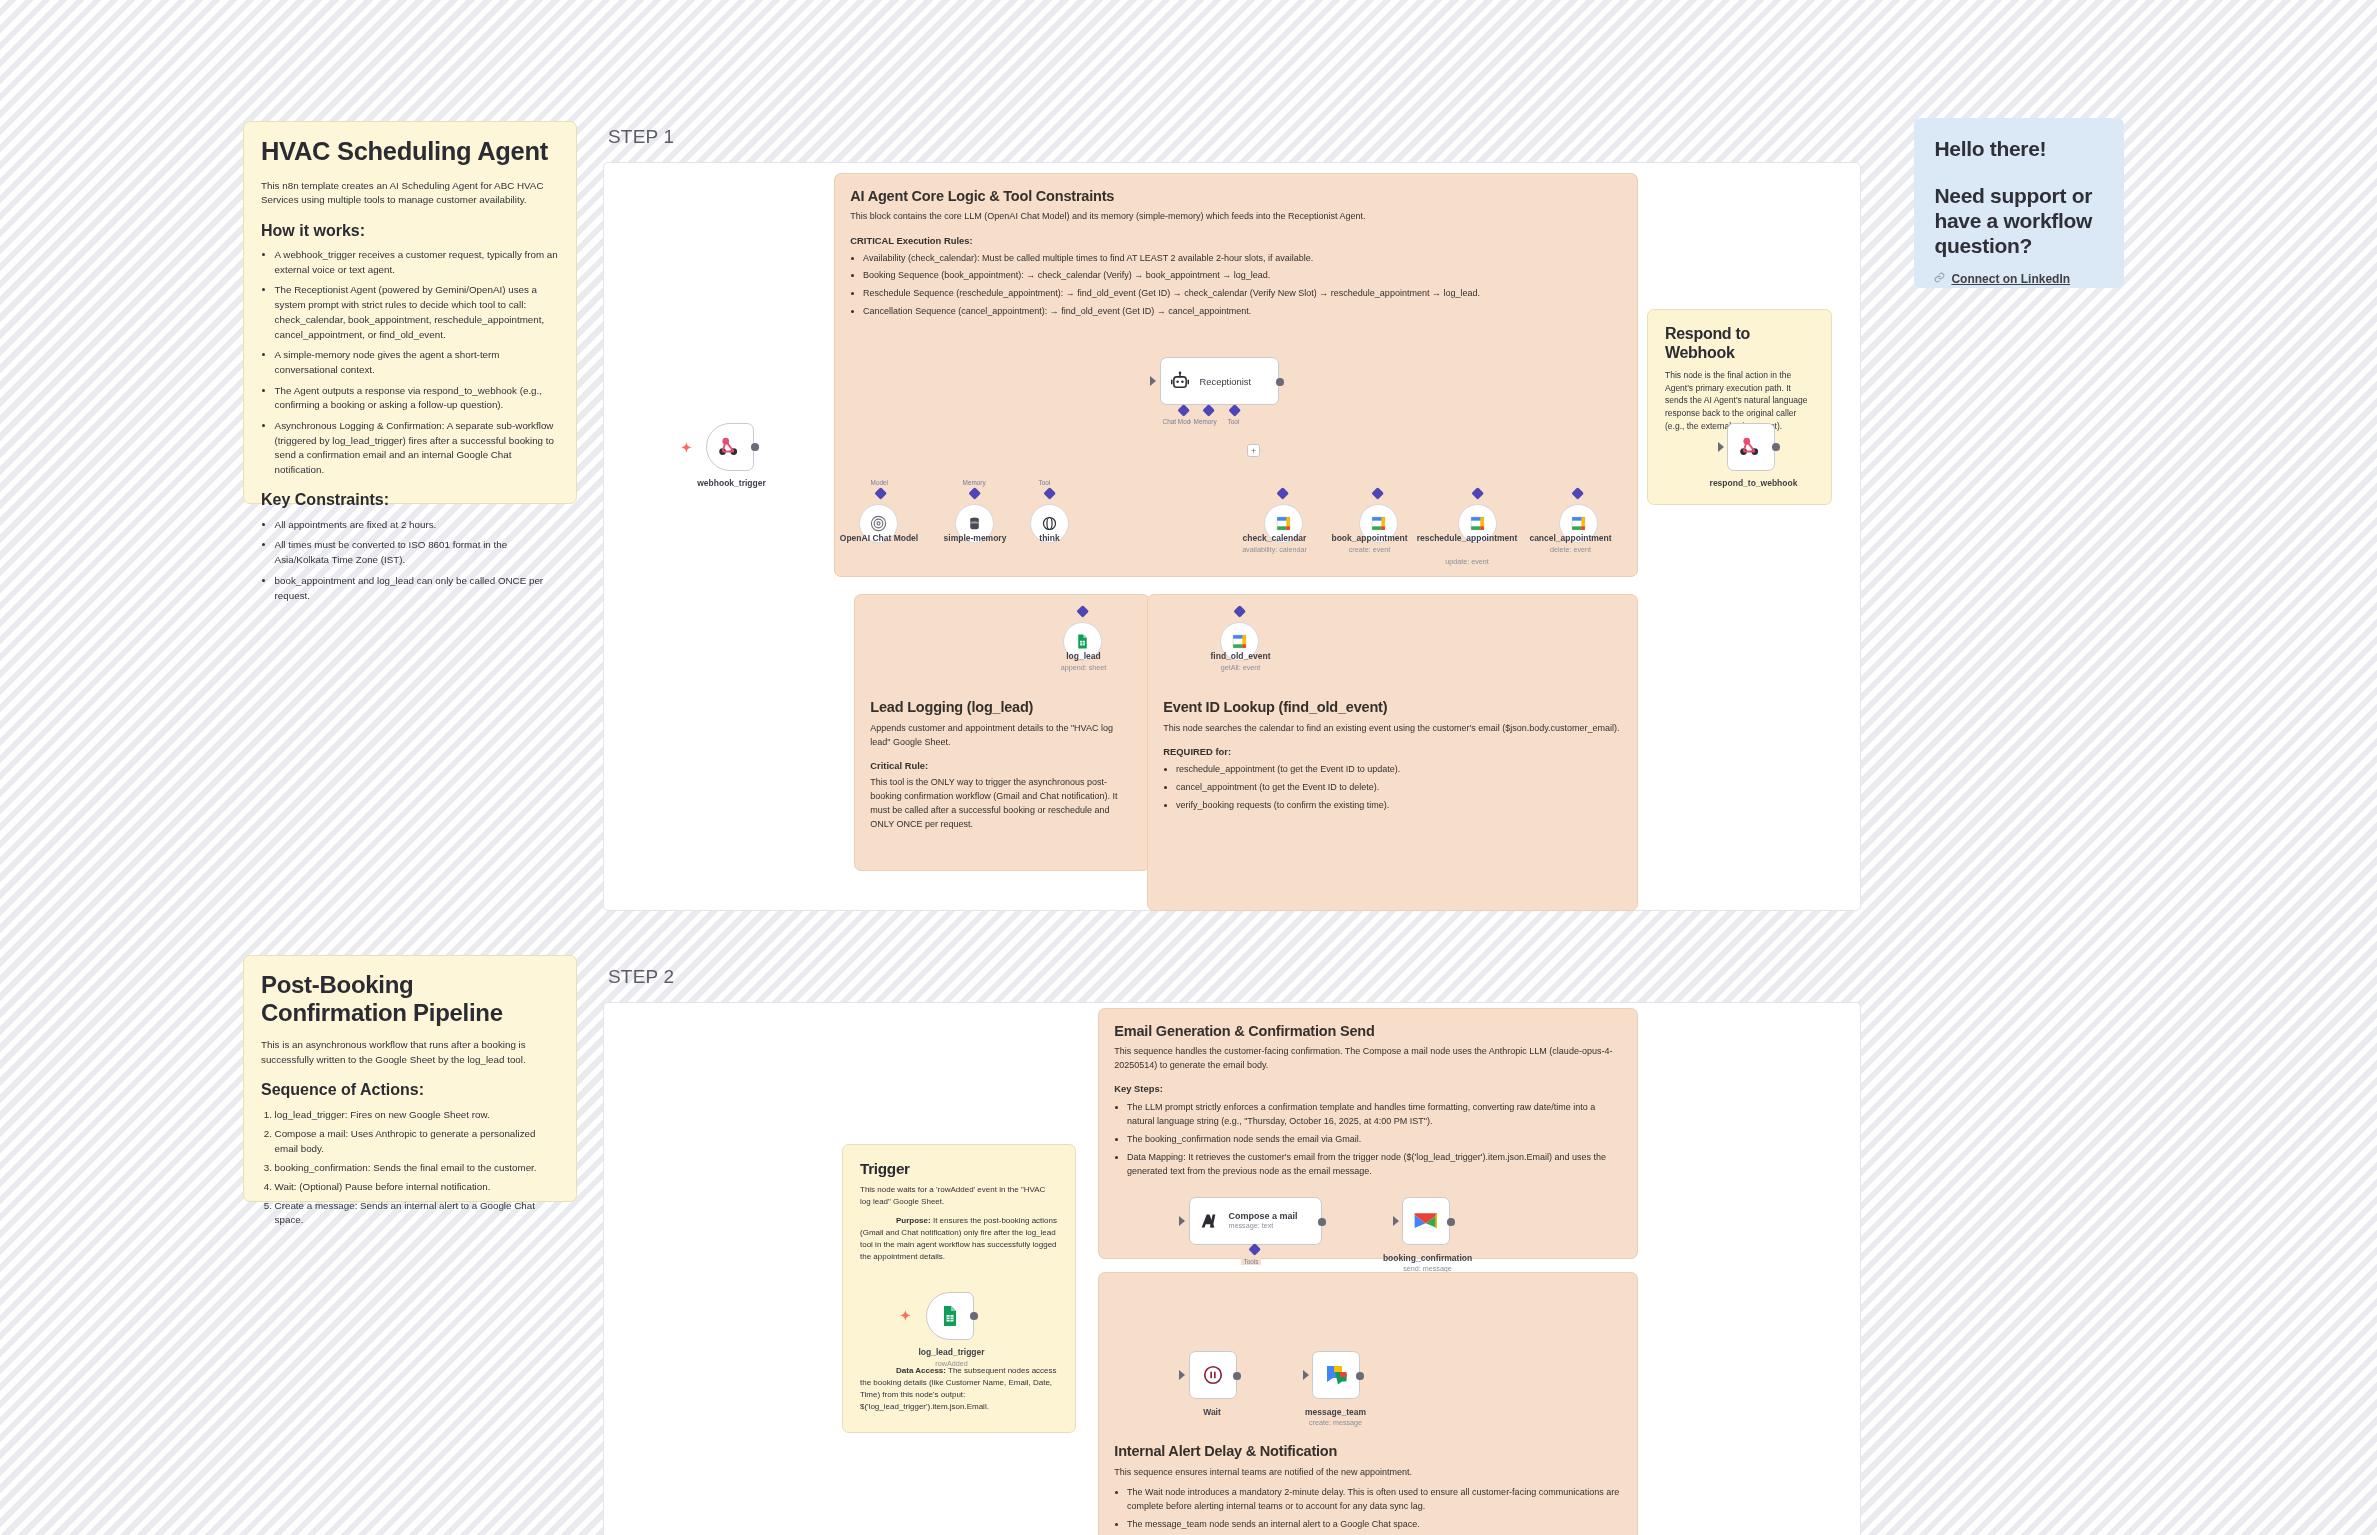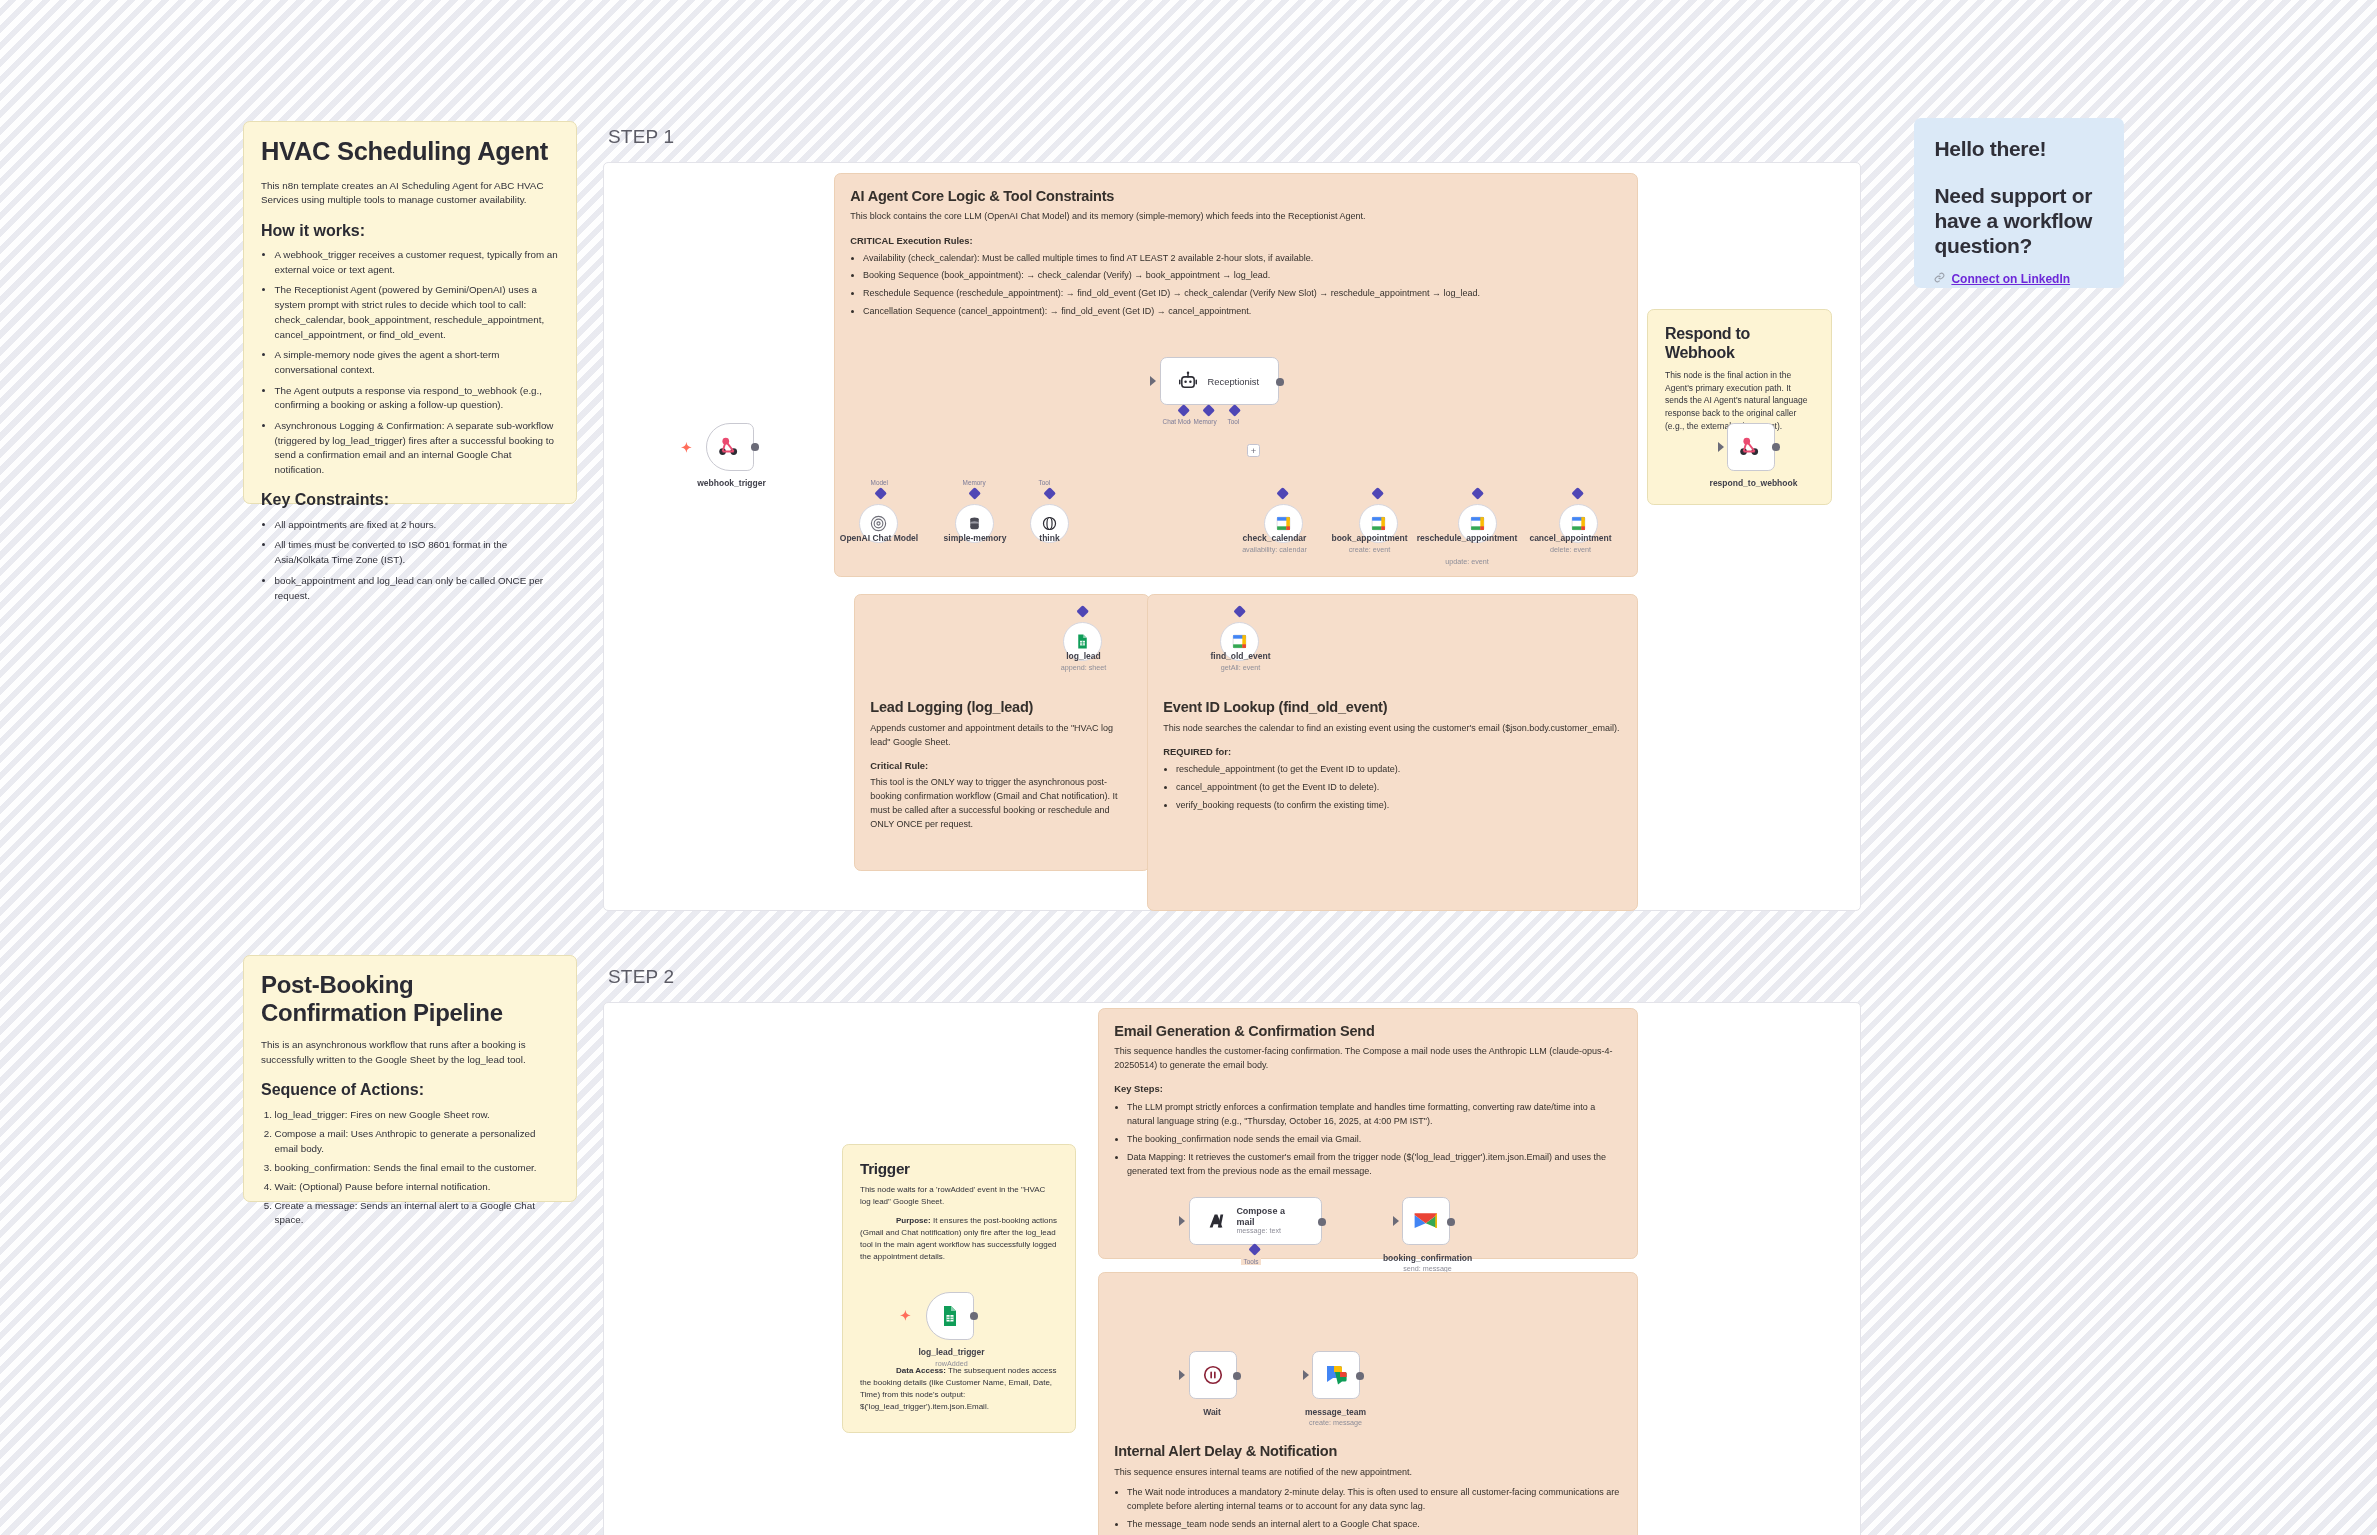--- a/index.html
+++ b/index.html
@@ -163,7 +163,7 @@
     margin-top:13.6px;
     font-size:12px;
     font-weight:700;
-    color:#6d28d9;
+    color:#404040;
     display:flex; align-items:center; gap:6px;
   }
 

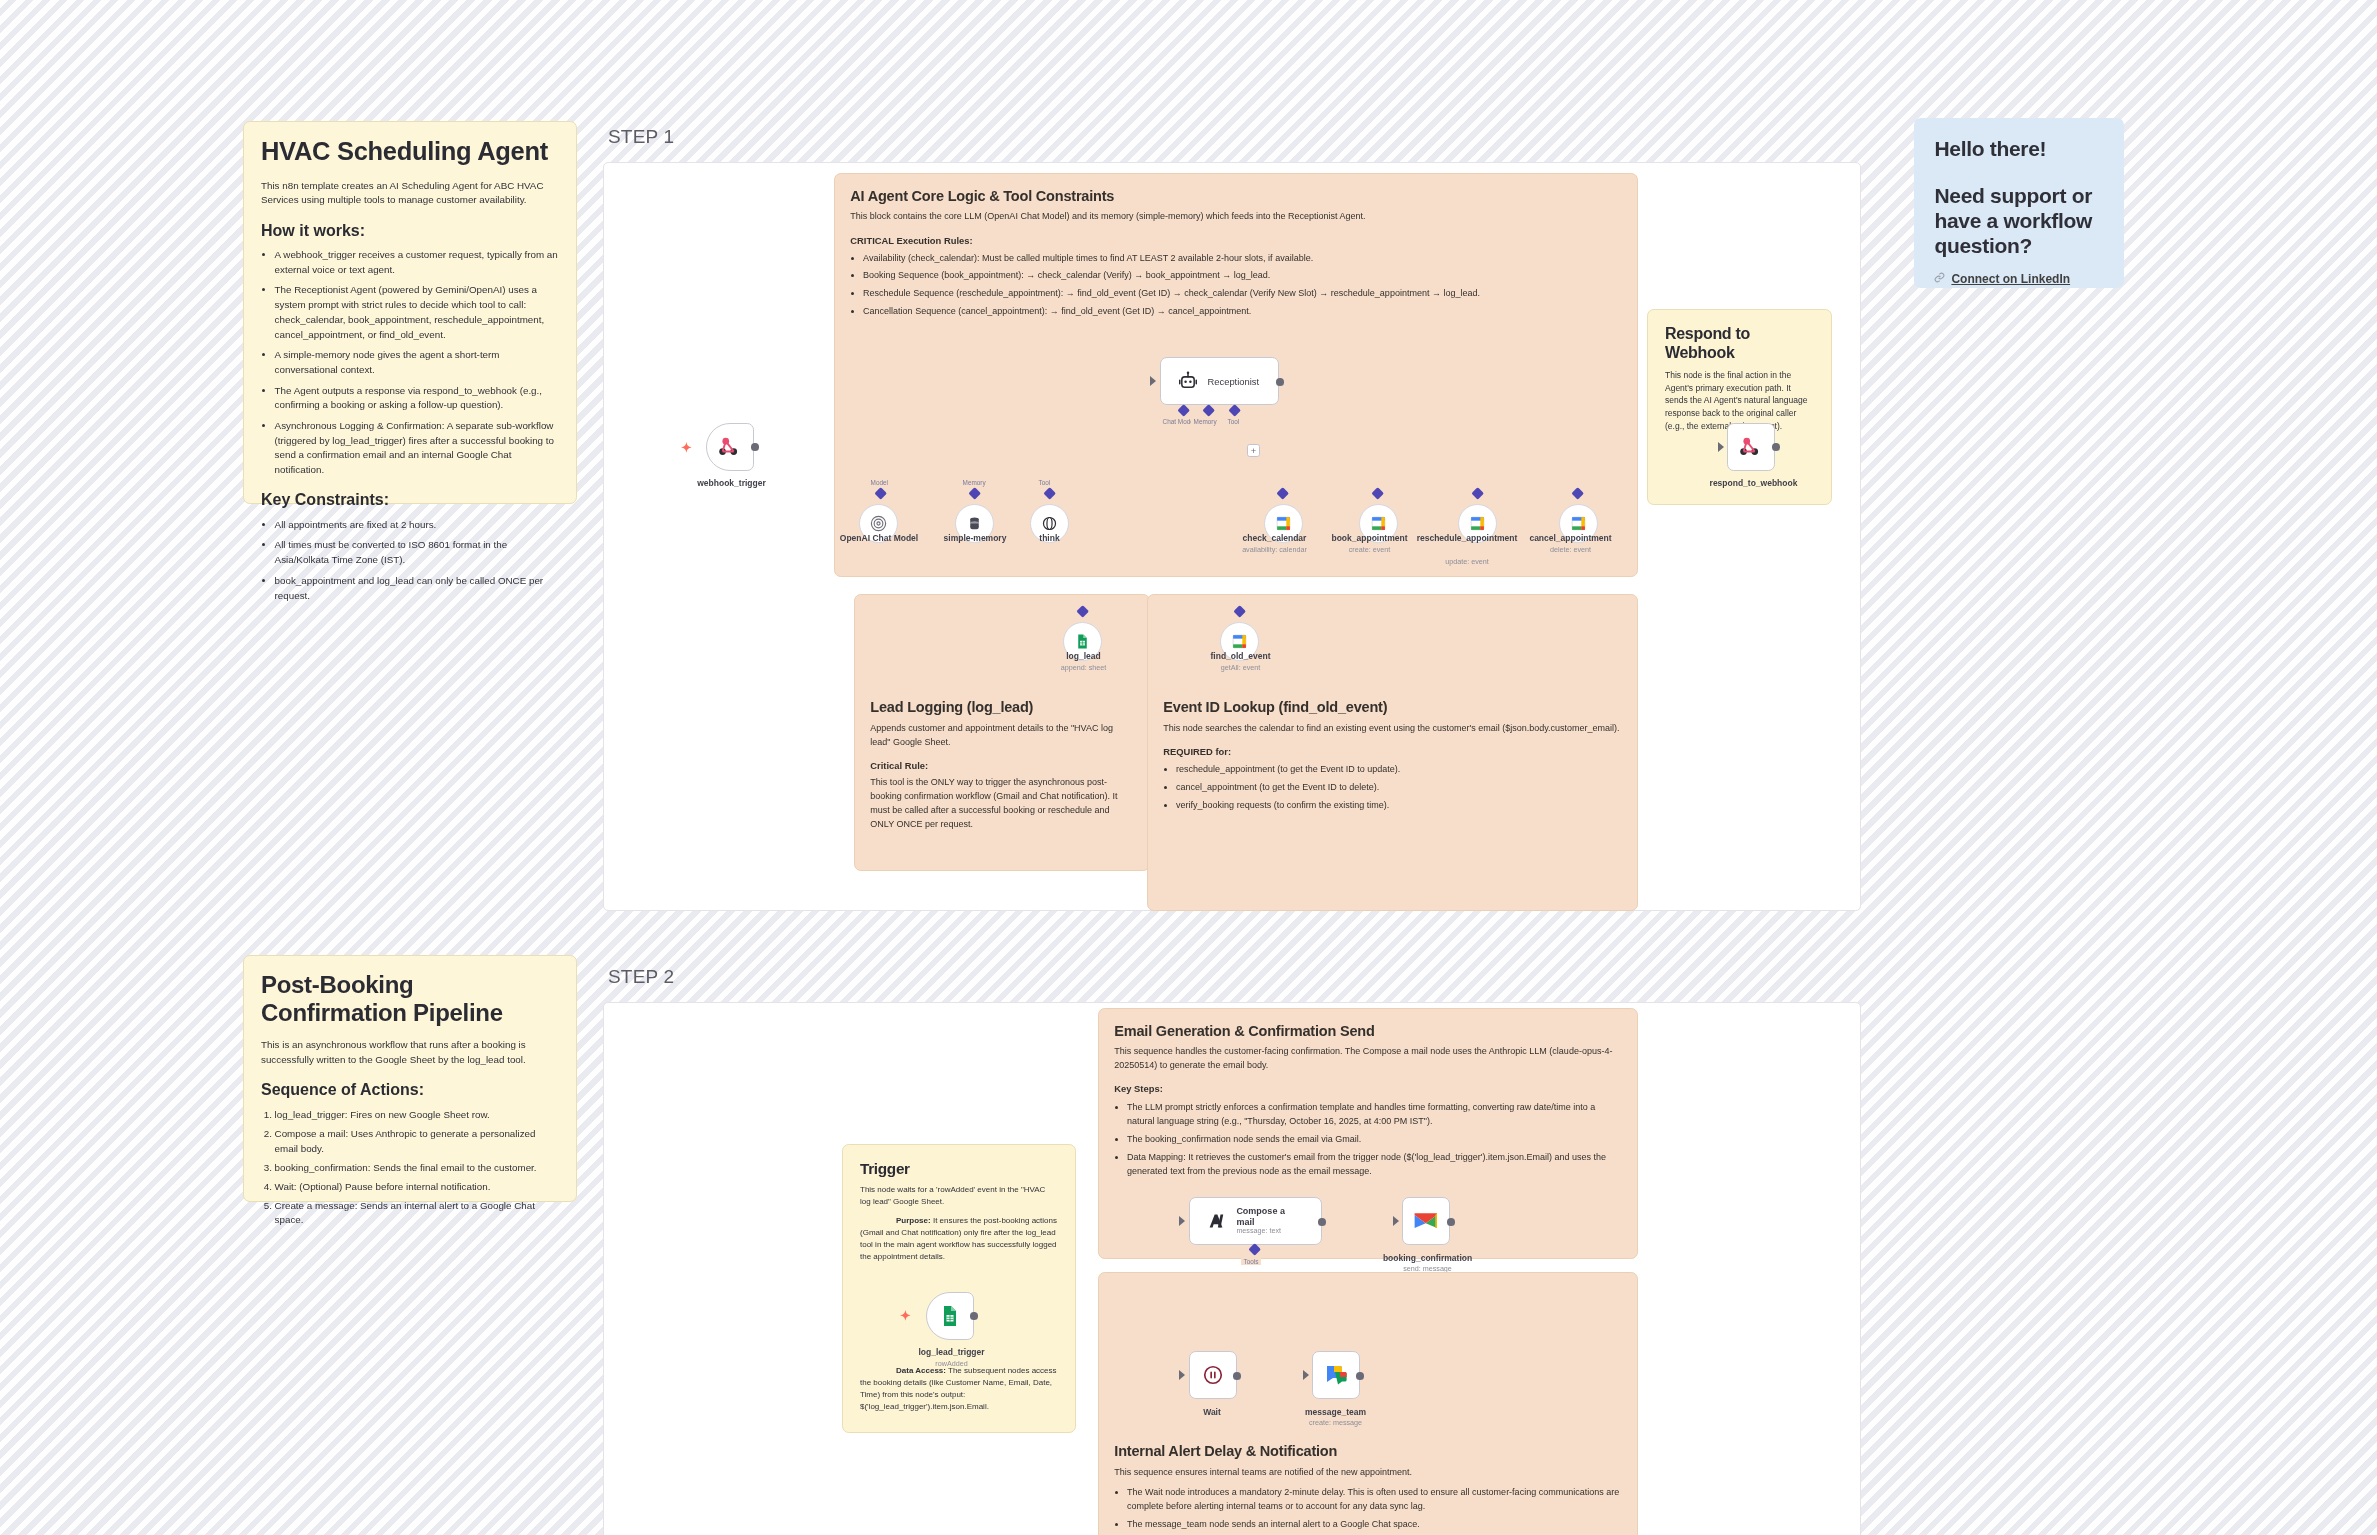--- a/index.html
+++ b/index.html
@@ -85,7 +85,7 @@
     border:0.9px solid #c9c9d1;
     border-radius:6.8px;
     display:flex;align-items:center;
-    padding:0 16px;
+    padding:0 8px;
     gap:8.5px;
   }
   .node-label {

